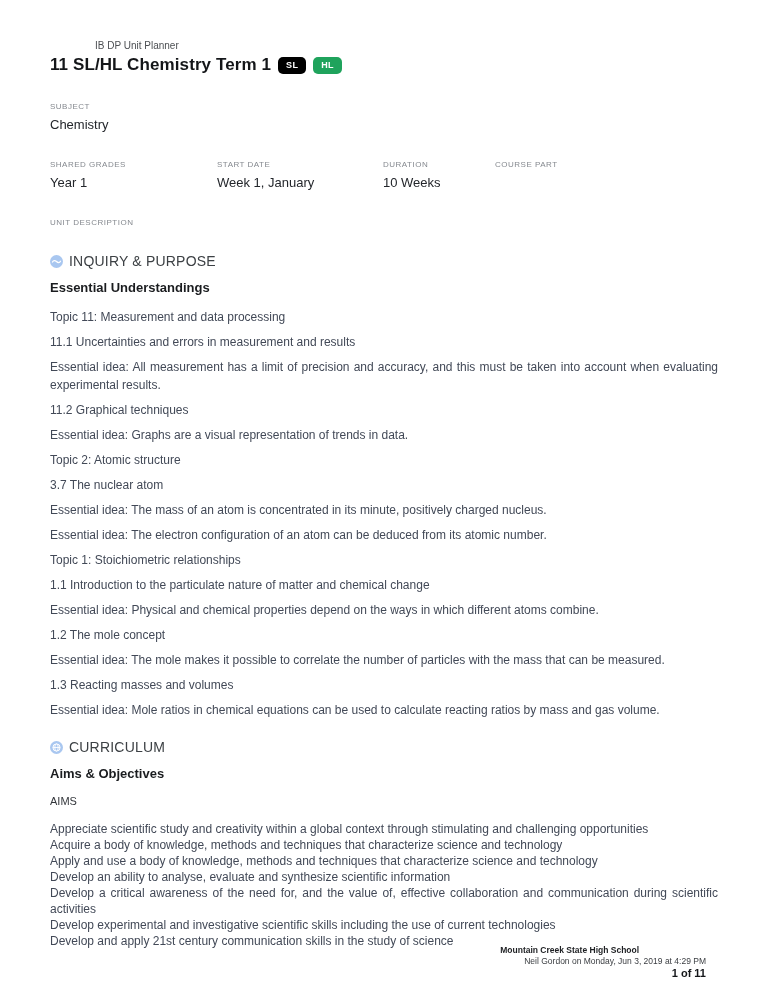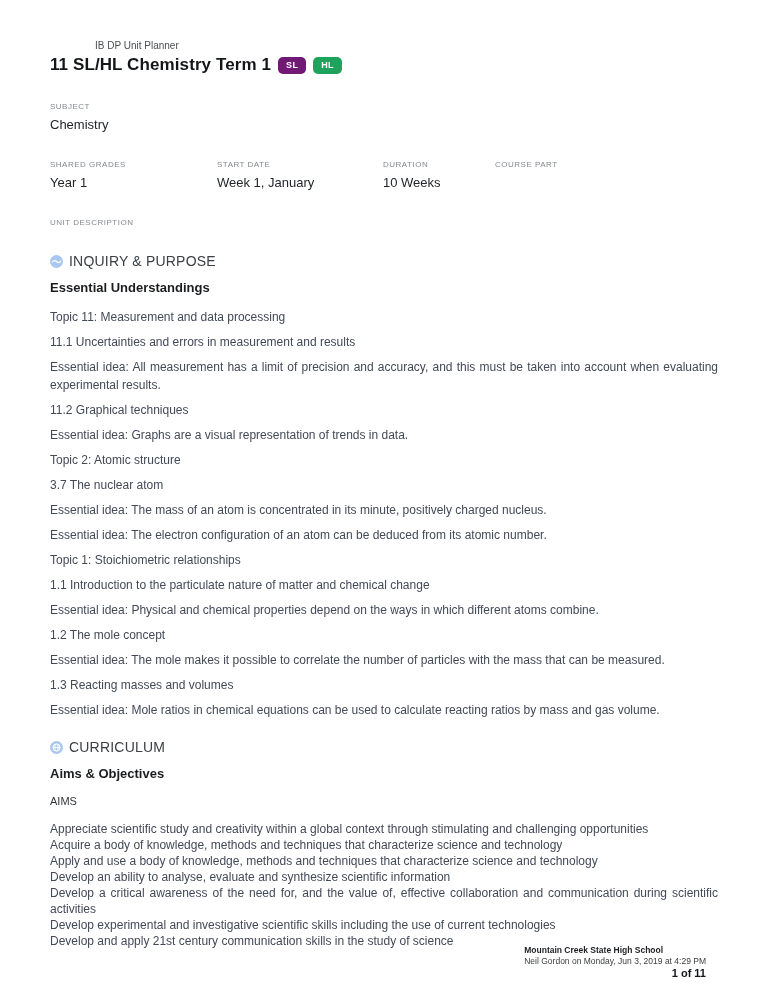--- a/index.html
+++ b/index.html
@@ -81,7 +81,7 @@
     <div class="planner-label">IB DP Unit Planner</div>
     <div class="title-row">
       <span class="page-title">11 SL/HL Chemistry Term 1</span>
-      <span class="badge" style="background-color: #701a75;">SL</span>
+      <span class="badge" style="background-color: #000000;">SL</span>
       <span class="badge" style="background-color: rgb(31, 163, 92);">HL</span>
     </div>
   </div>

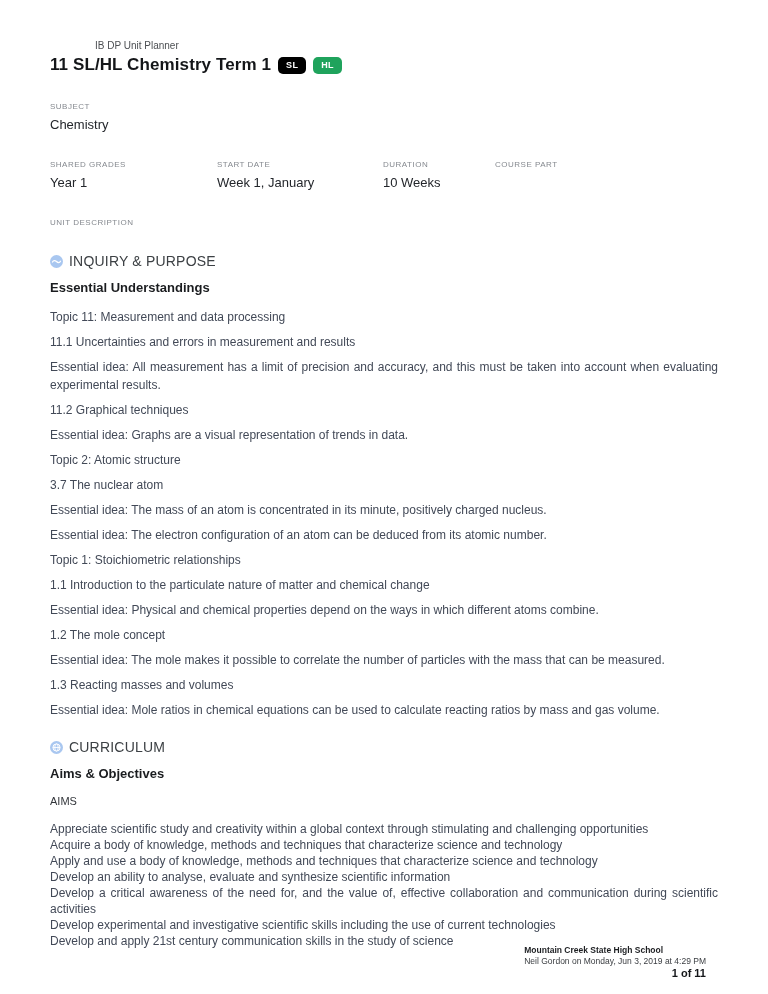--- a/index.html
+++ b/index.html
@@ -69,7 +69,7 @@
     display: flex; justify-content: flex-start; align-items: flex-end; flex-direction: column;
   }
   .footer-school { font-size: 8.5px; font-weight: bold; color: #1d1f22; line-height: 11px; }
-  .footer-attribution { font-size: 8.5px; color: #3a3d41; line-height: 11px; }
+  .footer-attribution { font-size: 8.5px; color: #3a3d41; line-height: 11px; margin-left: 24px; }
   .footer-page { font-size: 11px; font-weight: bold; color: #141619; line-height: 13px; }
 </style>
 </head>

